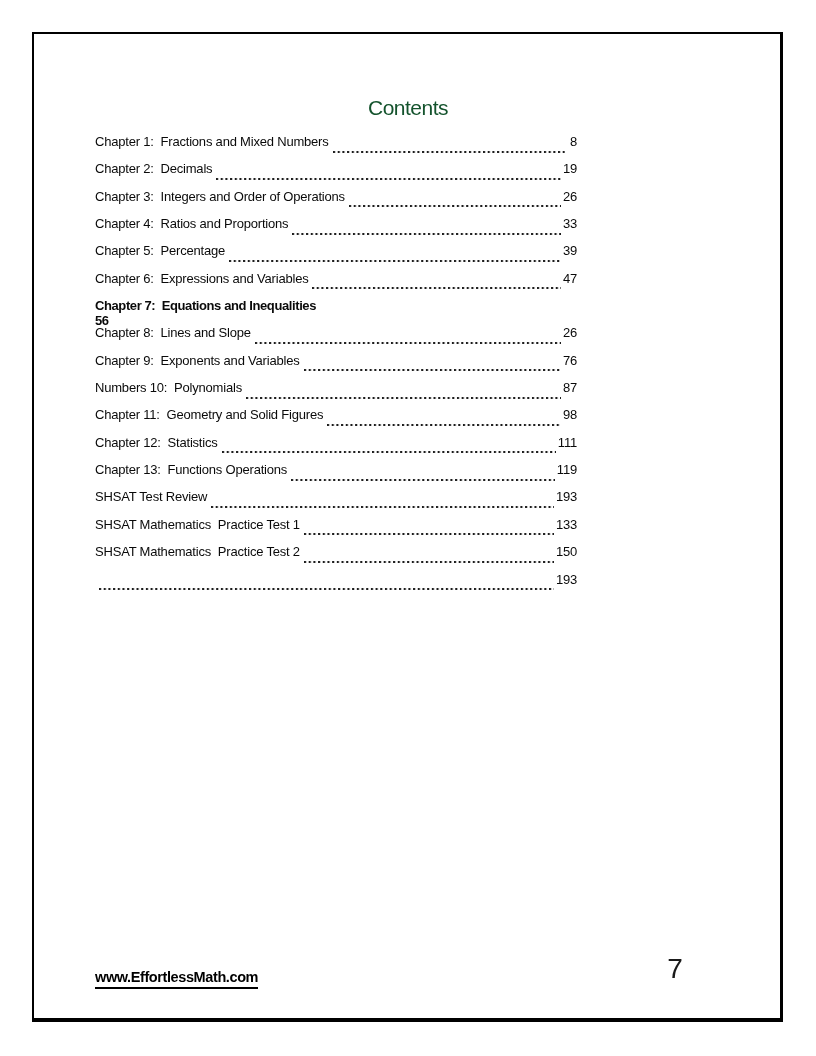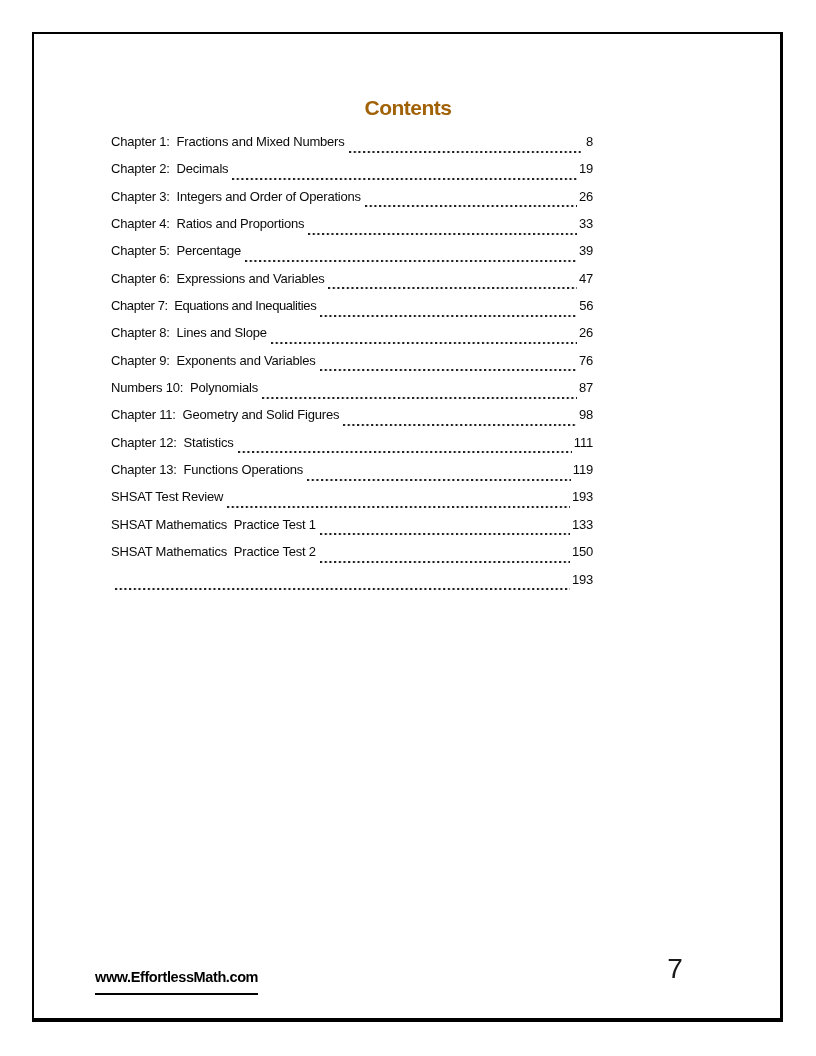--- a/index.html
+++ b/index.html
@@ -26,9 +26,9 @@
     width: 816px;
     text-align: center;
     font-size: 21px;
-    font-weight: 700;
+    font-weight: 400;
     letter-spacing: -0.5px;
-    color: #a16207;
+    color: #14532d;
   }
   .toc {
     position: absolute;

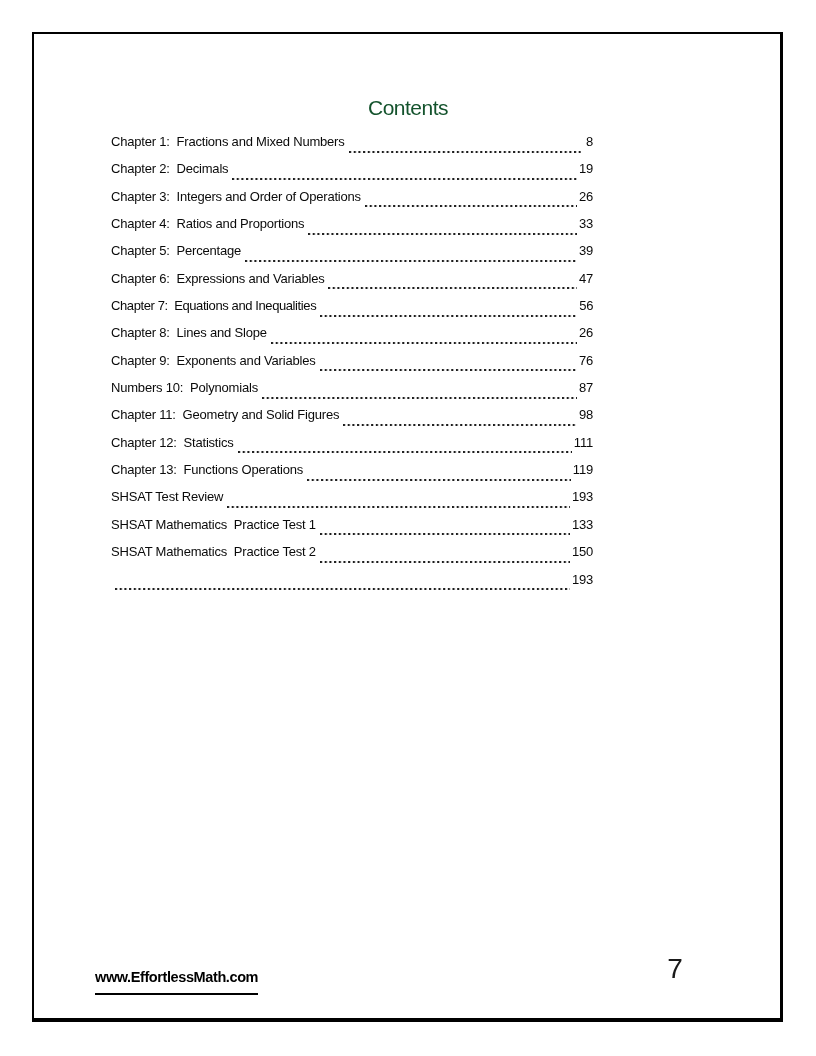--- a/index.html
+++ b/index.html
@@ -34,7 +34,6 @@
     position: absolute;
     left: 95px; top: 134px;
     width: 482px;
-    margin-left: 16px;
   }
   .toc-row {
     display: flex;

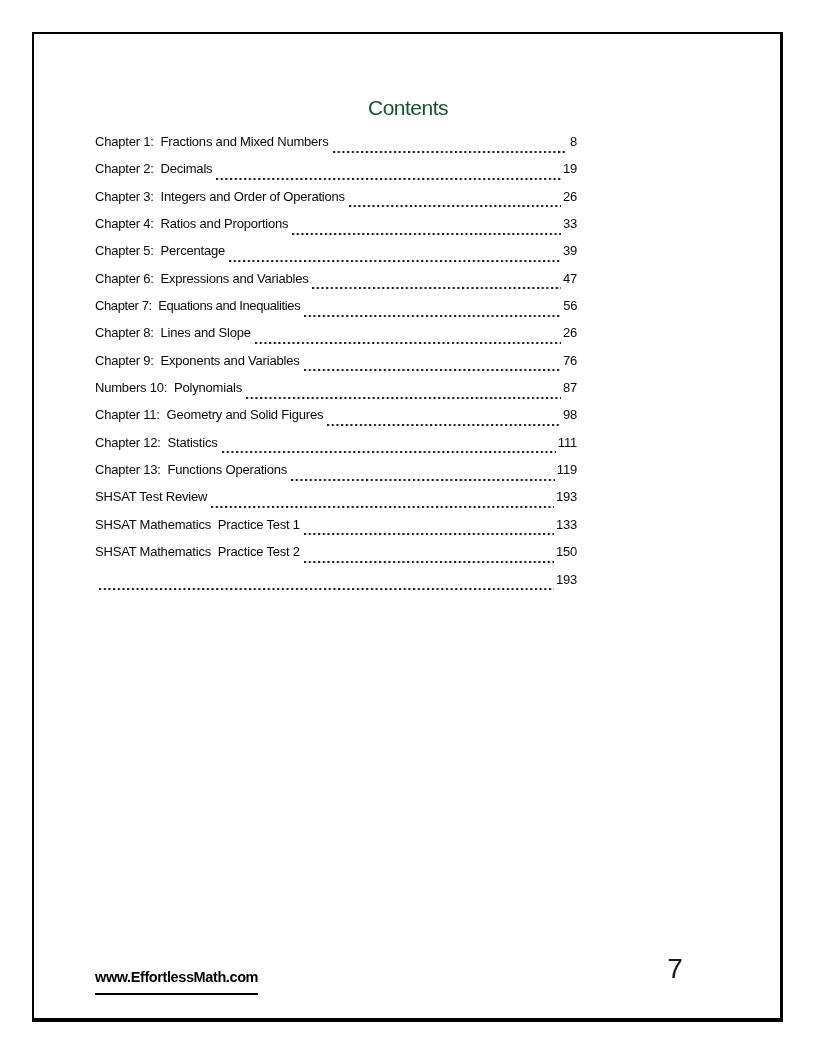--- a/index.html
+++ b/index.html
@@ -60,7 +60,7 @@
     text-align: right;
     min-width: 10px;
   }
-  .toc-row.bold { font-weight: 400; letter-spacing: -0.4px; }
+  .toc-row.bold { font-weight: 700; letter-spacing: -0.4px; flex-direction: column; }
   .footer-link {
     position: absolute;
     left: 95px; top: 969px;

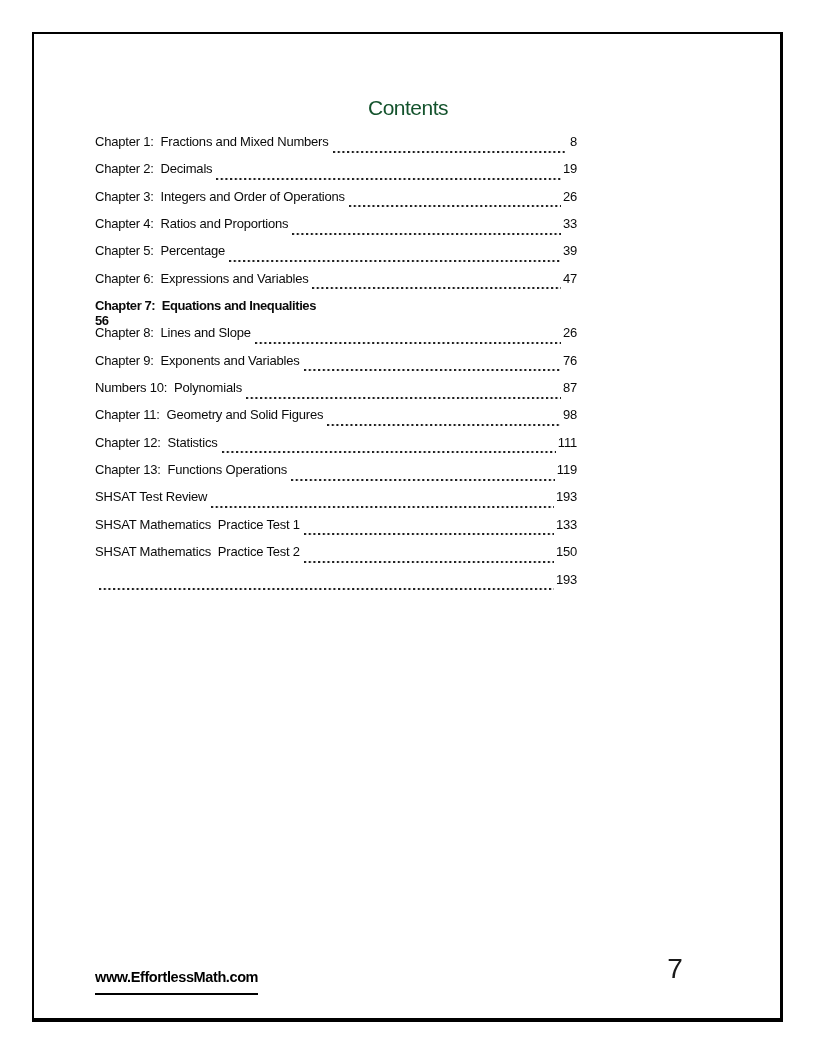--- a/index.html
+++ b/index.html
@@ -69,7 +69,7 @@
     letter-spacing: -0.4px;
     color: #000;
     border-bottom: 2px solid #000;
-    padding-bottom: 8px;
+    padding-bottom: 2px;
   }
   .page-number {
     position: absolute;

